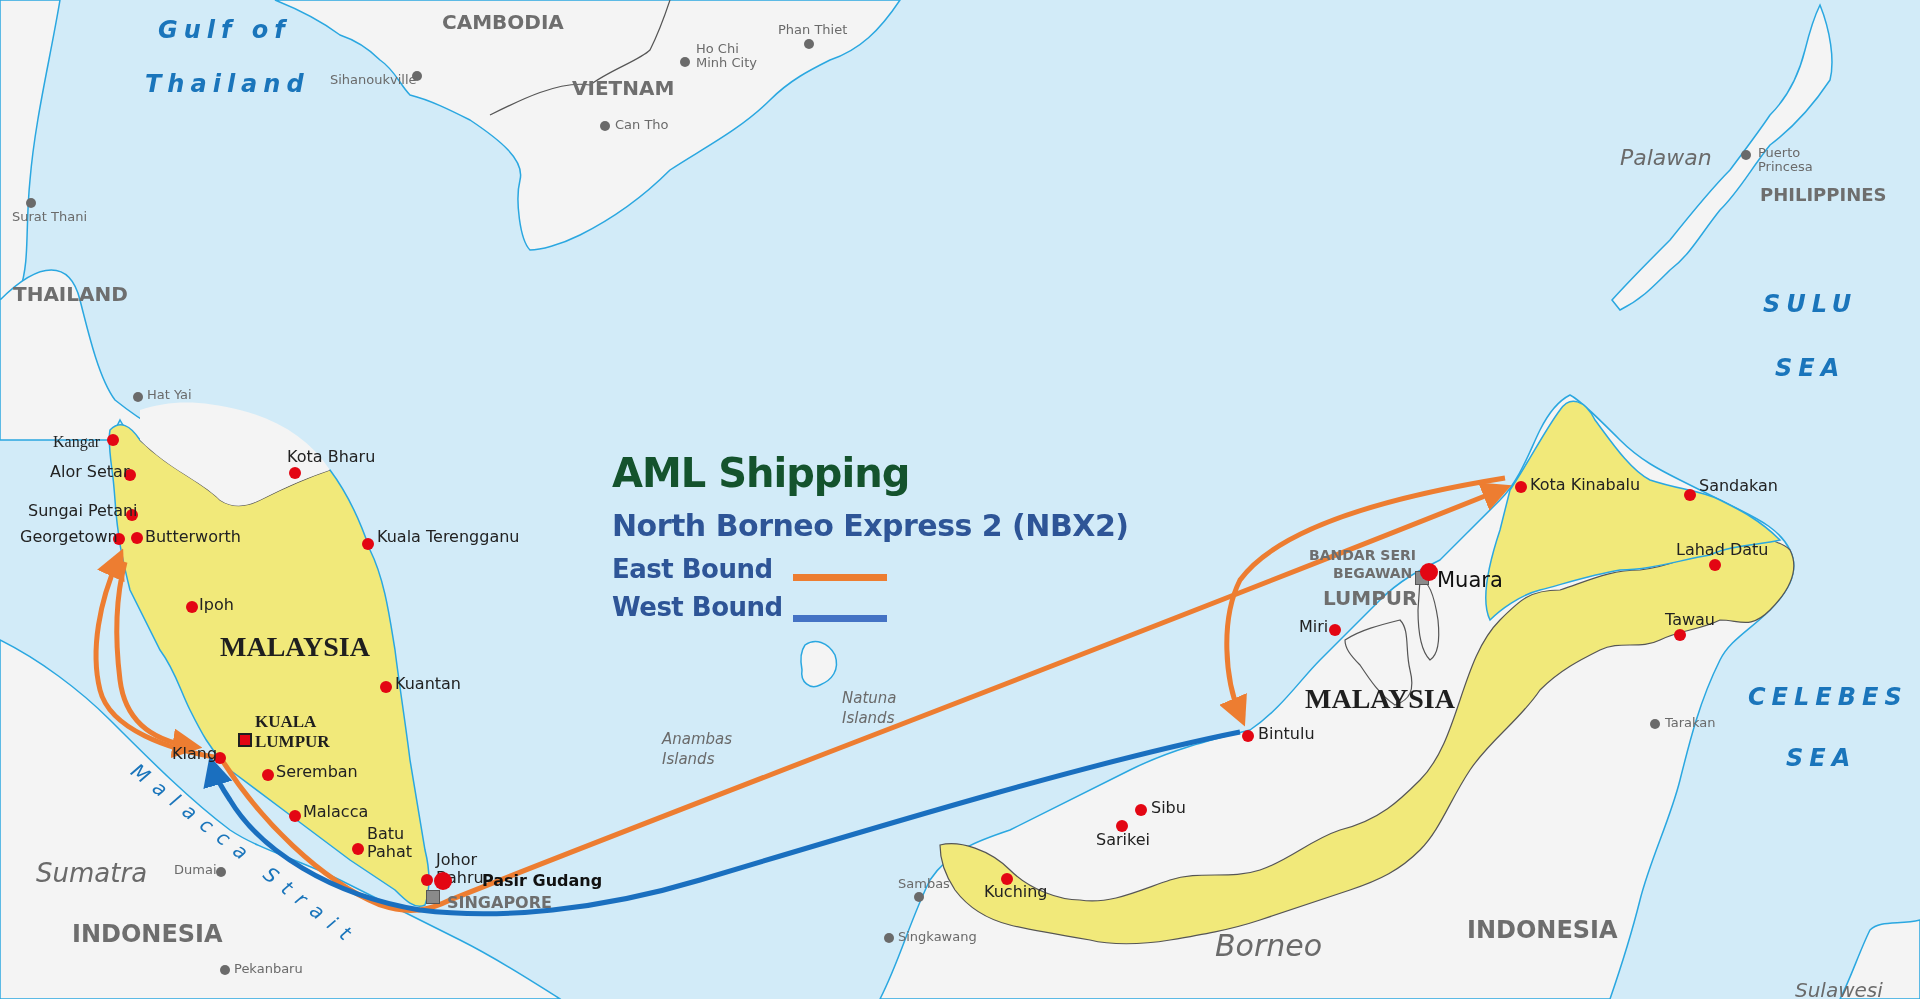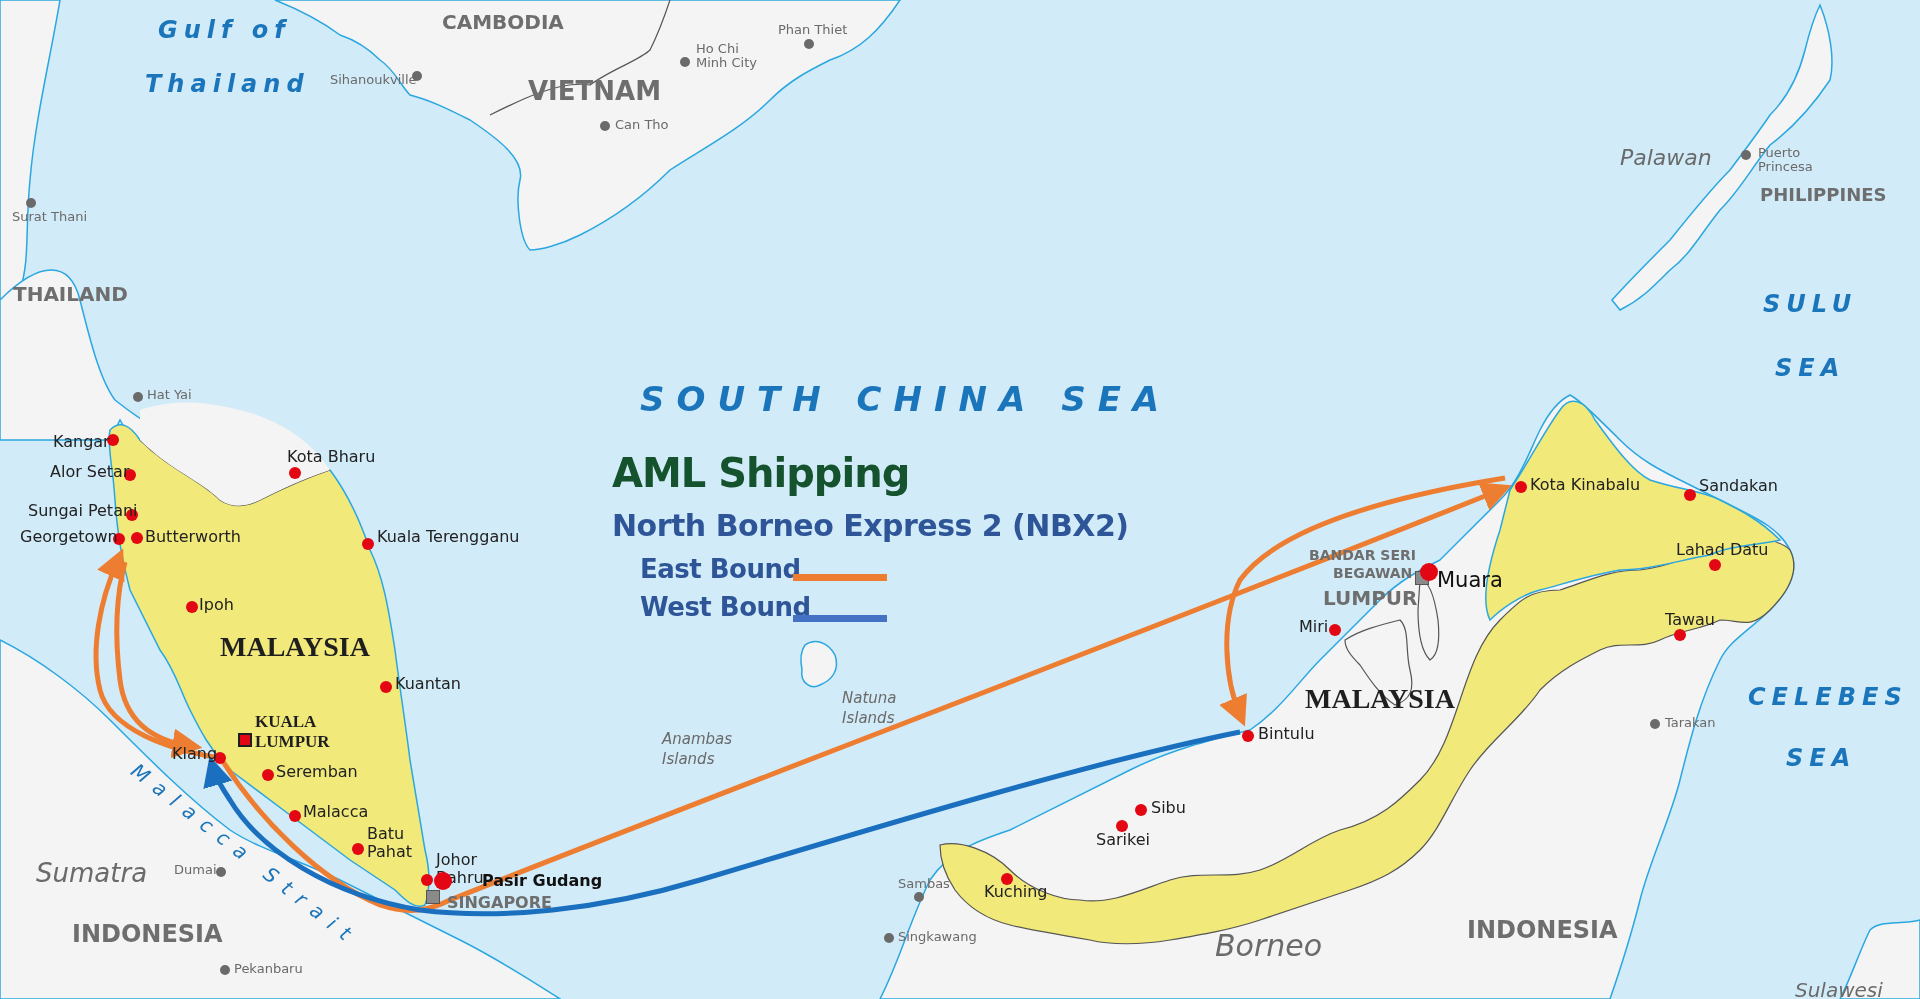--- a/index.html
+++ b/index.html
@@ -87,7 +87,7 @@
   <div class="lbl sea" style="left:140px;top:760px;font-size:20px;letter-spacing:10px;transform:rotate(38deg);transform-origin:left top;font-weight:normal;">Malacca Strait</div>
 
   <div class="lbl country" style="left:442px;top:12px;font-size:20px;">CAMBODIA</div>
-  <div class="lbl country" style="left:528px;top:78px;font-size:26px;">VIETNAM</div>
+  <div class="lbl country" style="left:572px;top:78px;font-size:20px;">VIETNAM</div>
   <div class="lbl country" style="left:13px;top:284px;font-size:20px;">THAILAND</div>
   <div class="lbl country-my" style="left:220px;top:632px;font-size:28px;">MALAYSIA</div>
   <div class="lbl country-my" style="left:1305px;top:684px;font-size:28px;">MALAYSIA</div>

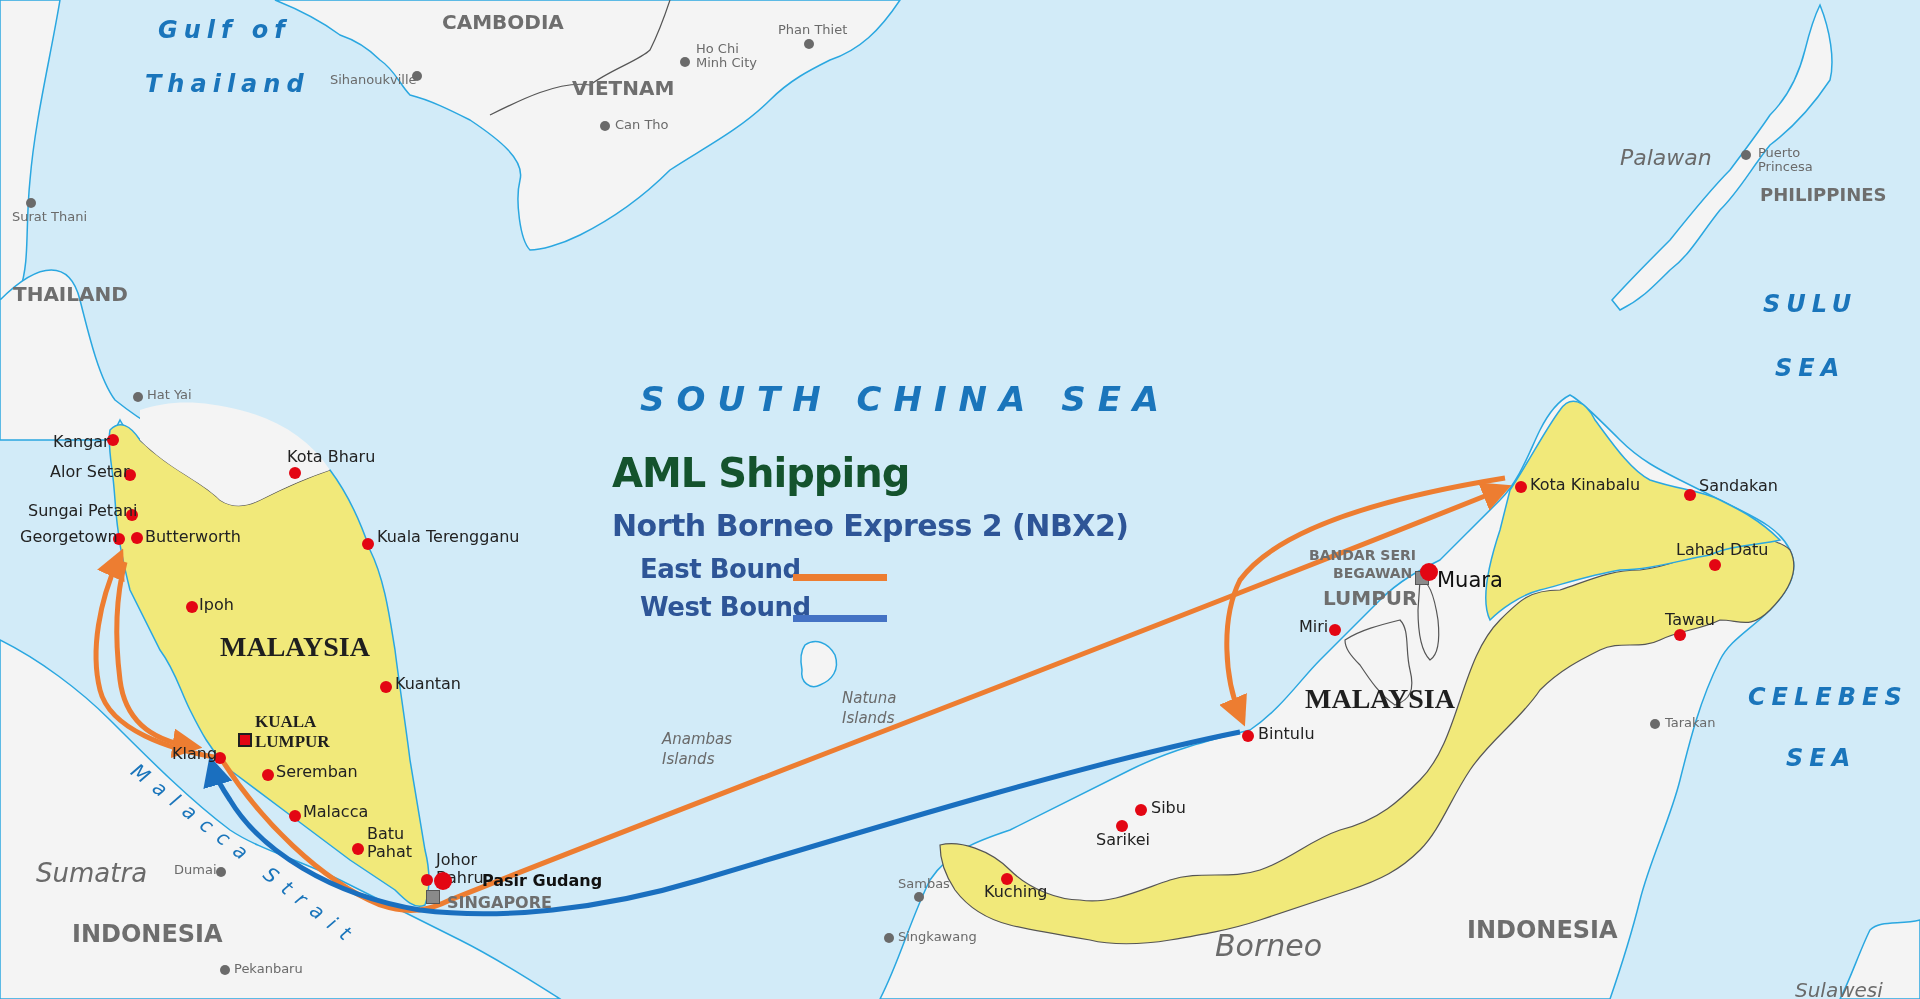--- a/index.html
+++ b/index.html
@@ -79,7 +79,6 @@
 
   <div class="lbl sea" style="left:158px;top:18px;font-size:24px;">Gulf of</div>
   <div class="lbl sea" style="left:145px;top:72px;font-size:24px;">Thailand</div>
-  <div class="lbl sea" style="left:640px;top:382px;font-size:34px;letter-spacing:12px;">SOUTH CHINA SEA</div>
   <div class="lbl sea" style="left:1763px;top:292px;font-size:24px;">SULU</div>
   <div class="lbl sea" style="left:1775px;top:356px;font-size:24px;">SEA</div>
   <div class="lbl sea" style="left:1748px;top:685px;font-size:24px;">CELEBES</div>

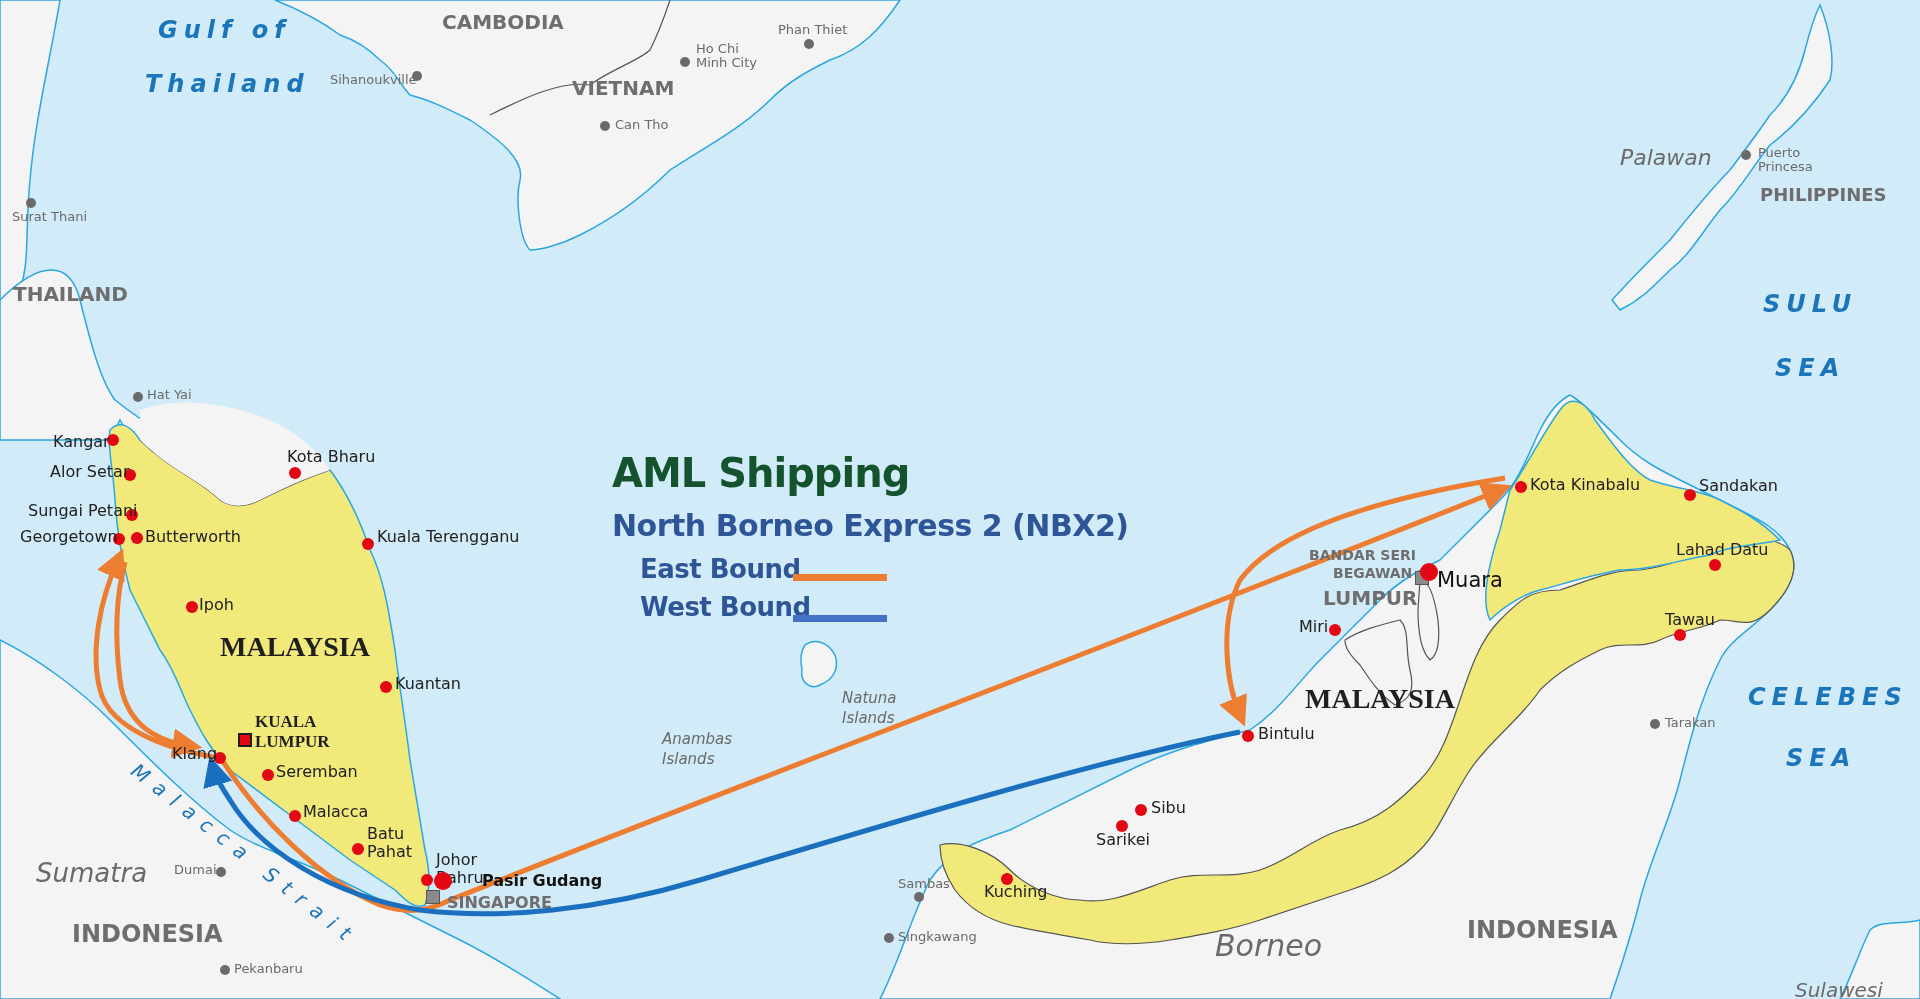--- a/index.html
+++ b/index.html
@@ -114,7 +114,7 @@
   <div class="sq" style="left:426px;top:890px;"></div>
 
   <div class="dot" style="left:107px;top:434px;"></div>
-  <div class="lbl city" style="left:53px;top:434px;">Kangar</div>
+  <div class="lbl city" style="left:53px;top:434px;font-family:Liberation Serif, serif;">Kangar</div>
   <div class="dot" style="left:124px;top:469px;"></div>
   <div class="lbl city" style="left:50px;top:464px;">Alor Setar</div>
   <div class="dot" style="left:126px;top:509px;"></div>

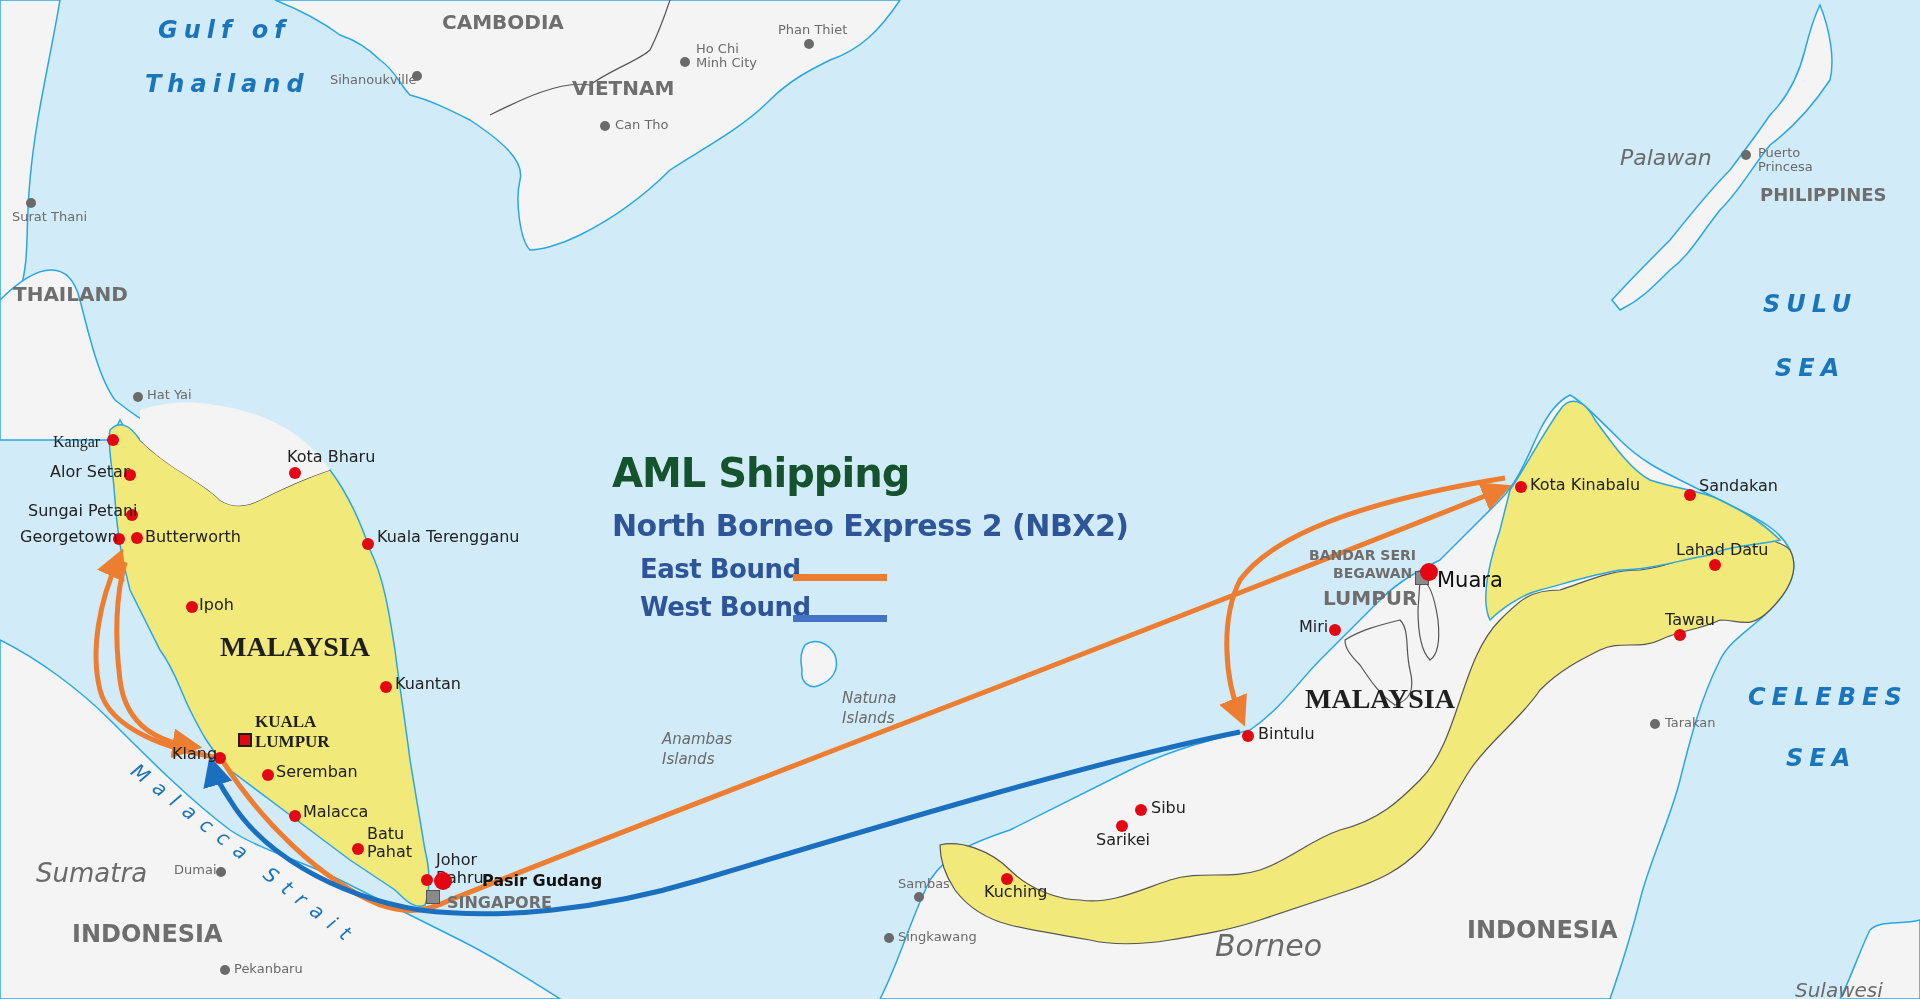--- a/index.html
+++ b/index.html
@@ -20,7 +20,7 @@
   .capital { position: absolute; width: 10px; height: 10px; background: #e30613; border: 2px solid #1f1f1f; }
   .legend-title { color: #14532d; font-weight: bold; font-size: 40px; font-family: "DejaVu Sans", sans-serif; letter-spacing: -1px; }
   .legend-sub { color: #2e5597; font-weight: bold; font-size: 30px; font-family: "DejaVu Sans", sans-serif; letter-spacing: -0.5px; }
-  .legend-item { color: #2e5597; font-weight: bold; font-size: 26px; font-family: "DejaVu Sans", sans-serif; letter-spacing: -0.5px; margin-left: 28px; }
+  .legend-item { color: #2e5597; font-weight: bold; font-size: 26px; font-family: "DejaVu Sans", sans-serif; letter-spacing: -0.5px; }
   .legend-swatch { position: absolute; height: 7px; width: 94px; }
 </style>
 </head>

